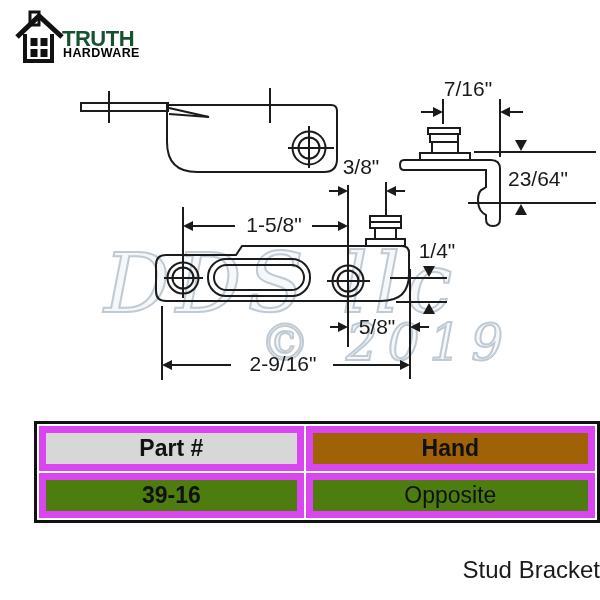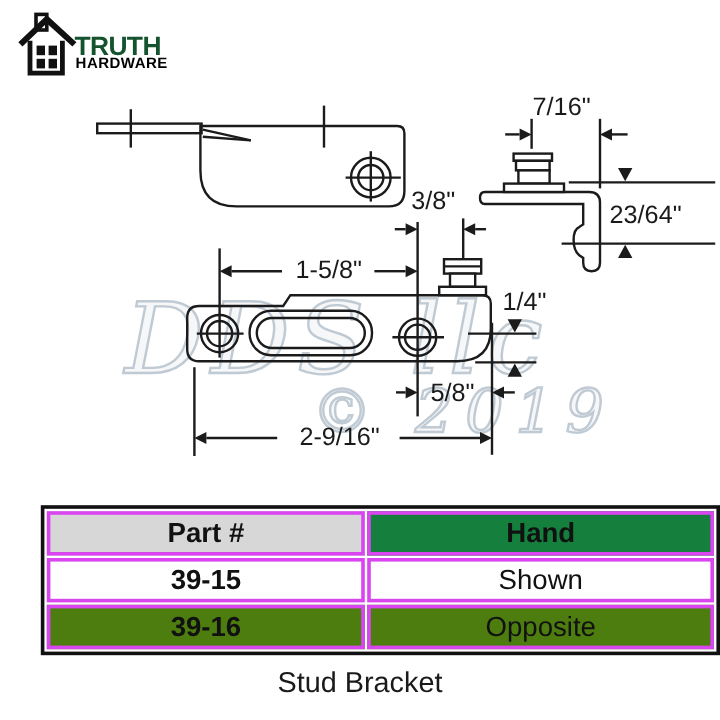--- a/index.html
+++ b/index.html
@@ -29,7 +29,7 @@
     border:3px solid #111;background:#fff;
   }
   table.parts td{
-    border:3px solid #d946ef;text-align:center;vertical-align:middle;
+    border:7px solid #d946ef;text-align:center;vertical-align:middle;
     height:31px;padding:0 24px;font-size:23px;
   }
   td.hdr{background:#d7d7d7;font-weight:700;width:250px;}

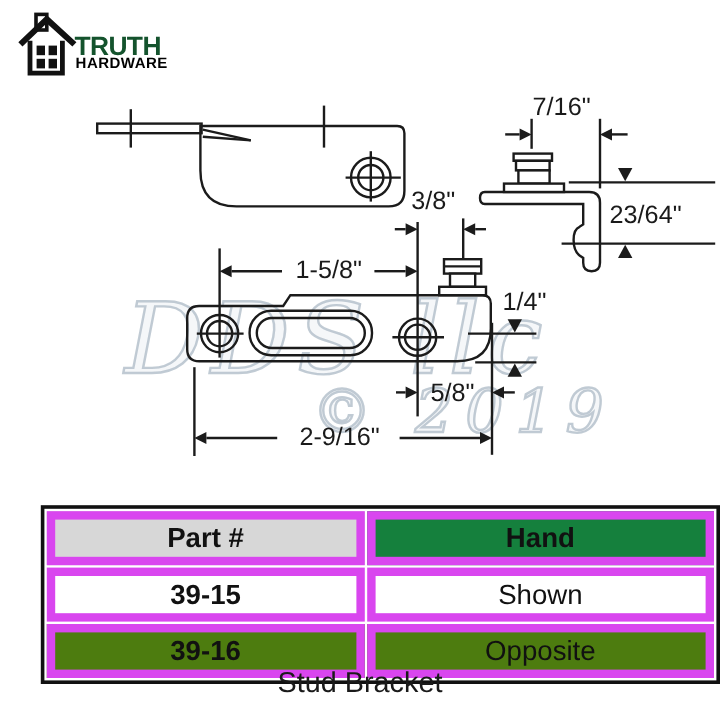--- a/index.html
+++ b/index.html
@@ -33,7 +33,7 @@
     height:31px;padding:0 24px;font-size:23px;
   }
   td.hdr{background:#d7d7d7;font-weight:700;width:250px;}
-  td.hdr2{background:#15803d;font-weight:700;width:268px;}
+  td.hdr2{background:#a16207;font-weight:700;width:268px;}
   td.part{font-weight:700;}
   tr.alt td{background:#4d7c0f;}
   .caption{left:0;top:556px;width:600px;text-align:center;font-size:24px;color:#1a1a1a;z-index:3;}

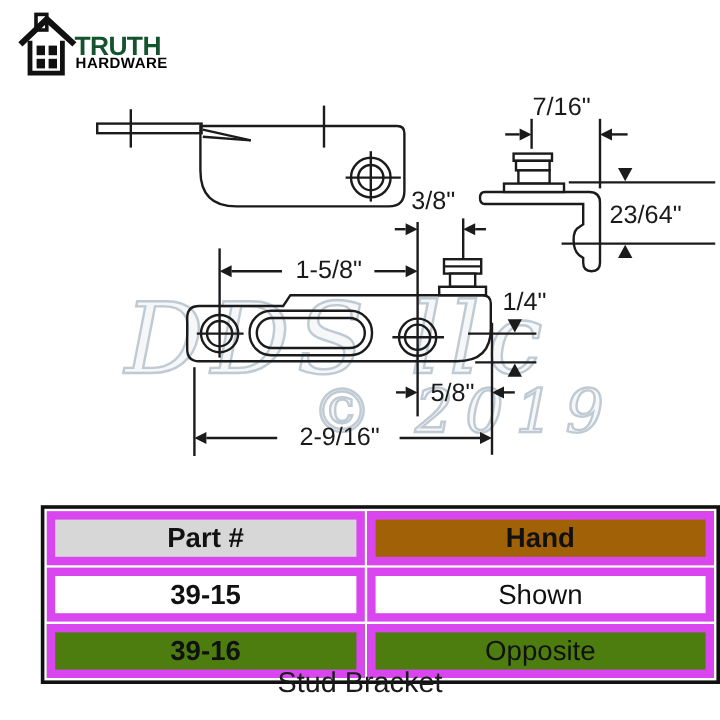--- a/index.html
+++ b/index.html
@@ -172,10 +172,6 @@
         <td class="hdr">Part #</td>
         <td class="hdr2">Hand</td>
       </tr>
-      <tr>
-        <td class="part">39-15</td>
-        <td>Shown</td>
-      </tr>
       <tr class="alt">
         <td class="part">39-16</td>
         <td>Opposite</td>

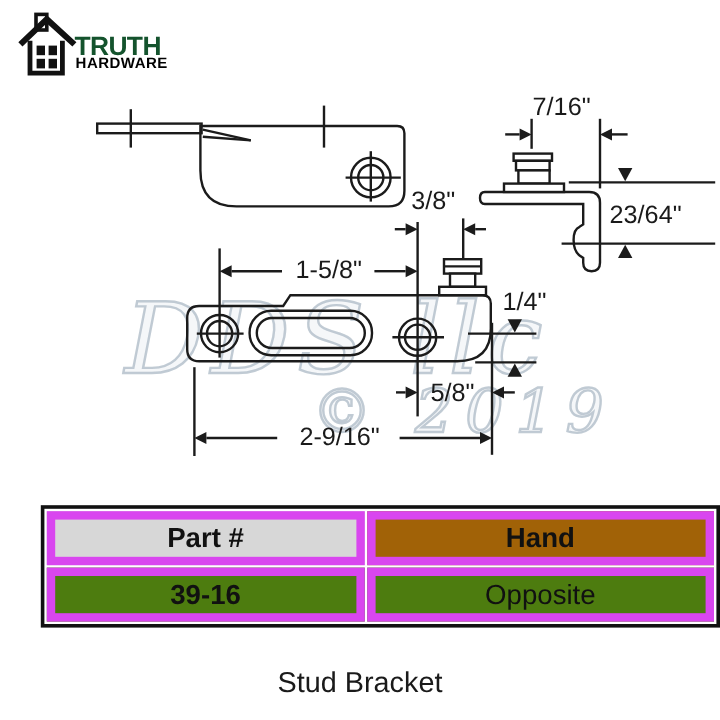--- a/index.html
+++ b/index.html
@@ -36,7 +36,7 @@
   td.hdr2{background:#a16207;font-weight:700;width:268px;}
   td.part{font-weight:700;}
   tr.alt td{background:#4d7c0f;}
-  .caption{left:0;top:556px;width:600px;text-align:center;font-size:24px;color:#1a1a1a;z-index:3;}
+  .caption{left:0;top:556px;width:600px;text-align:right;font-size:24px;color:#1a1a1a;z-index:3;}
   text.dim{font-size:21px;fill:#1a1a1a;font-family:"Liberation Sans",sans-serif;}
 </style>
 </head>

